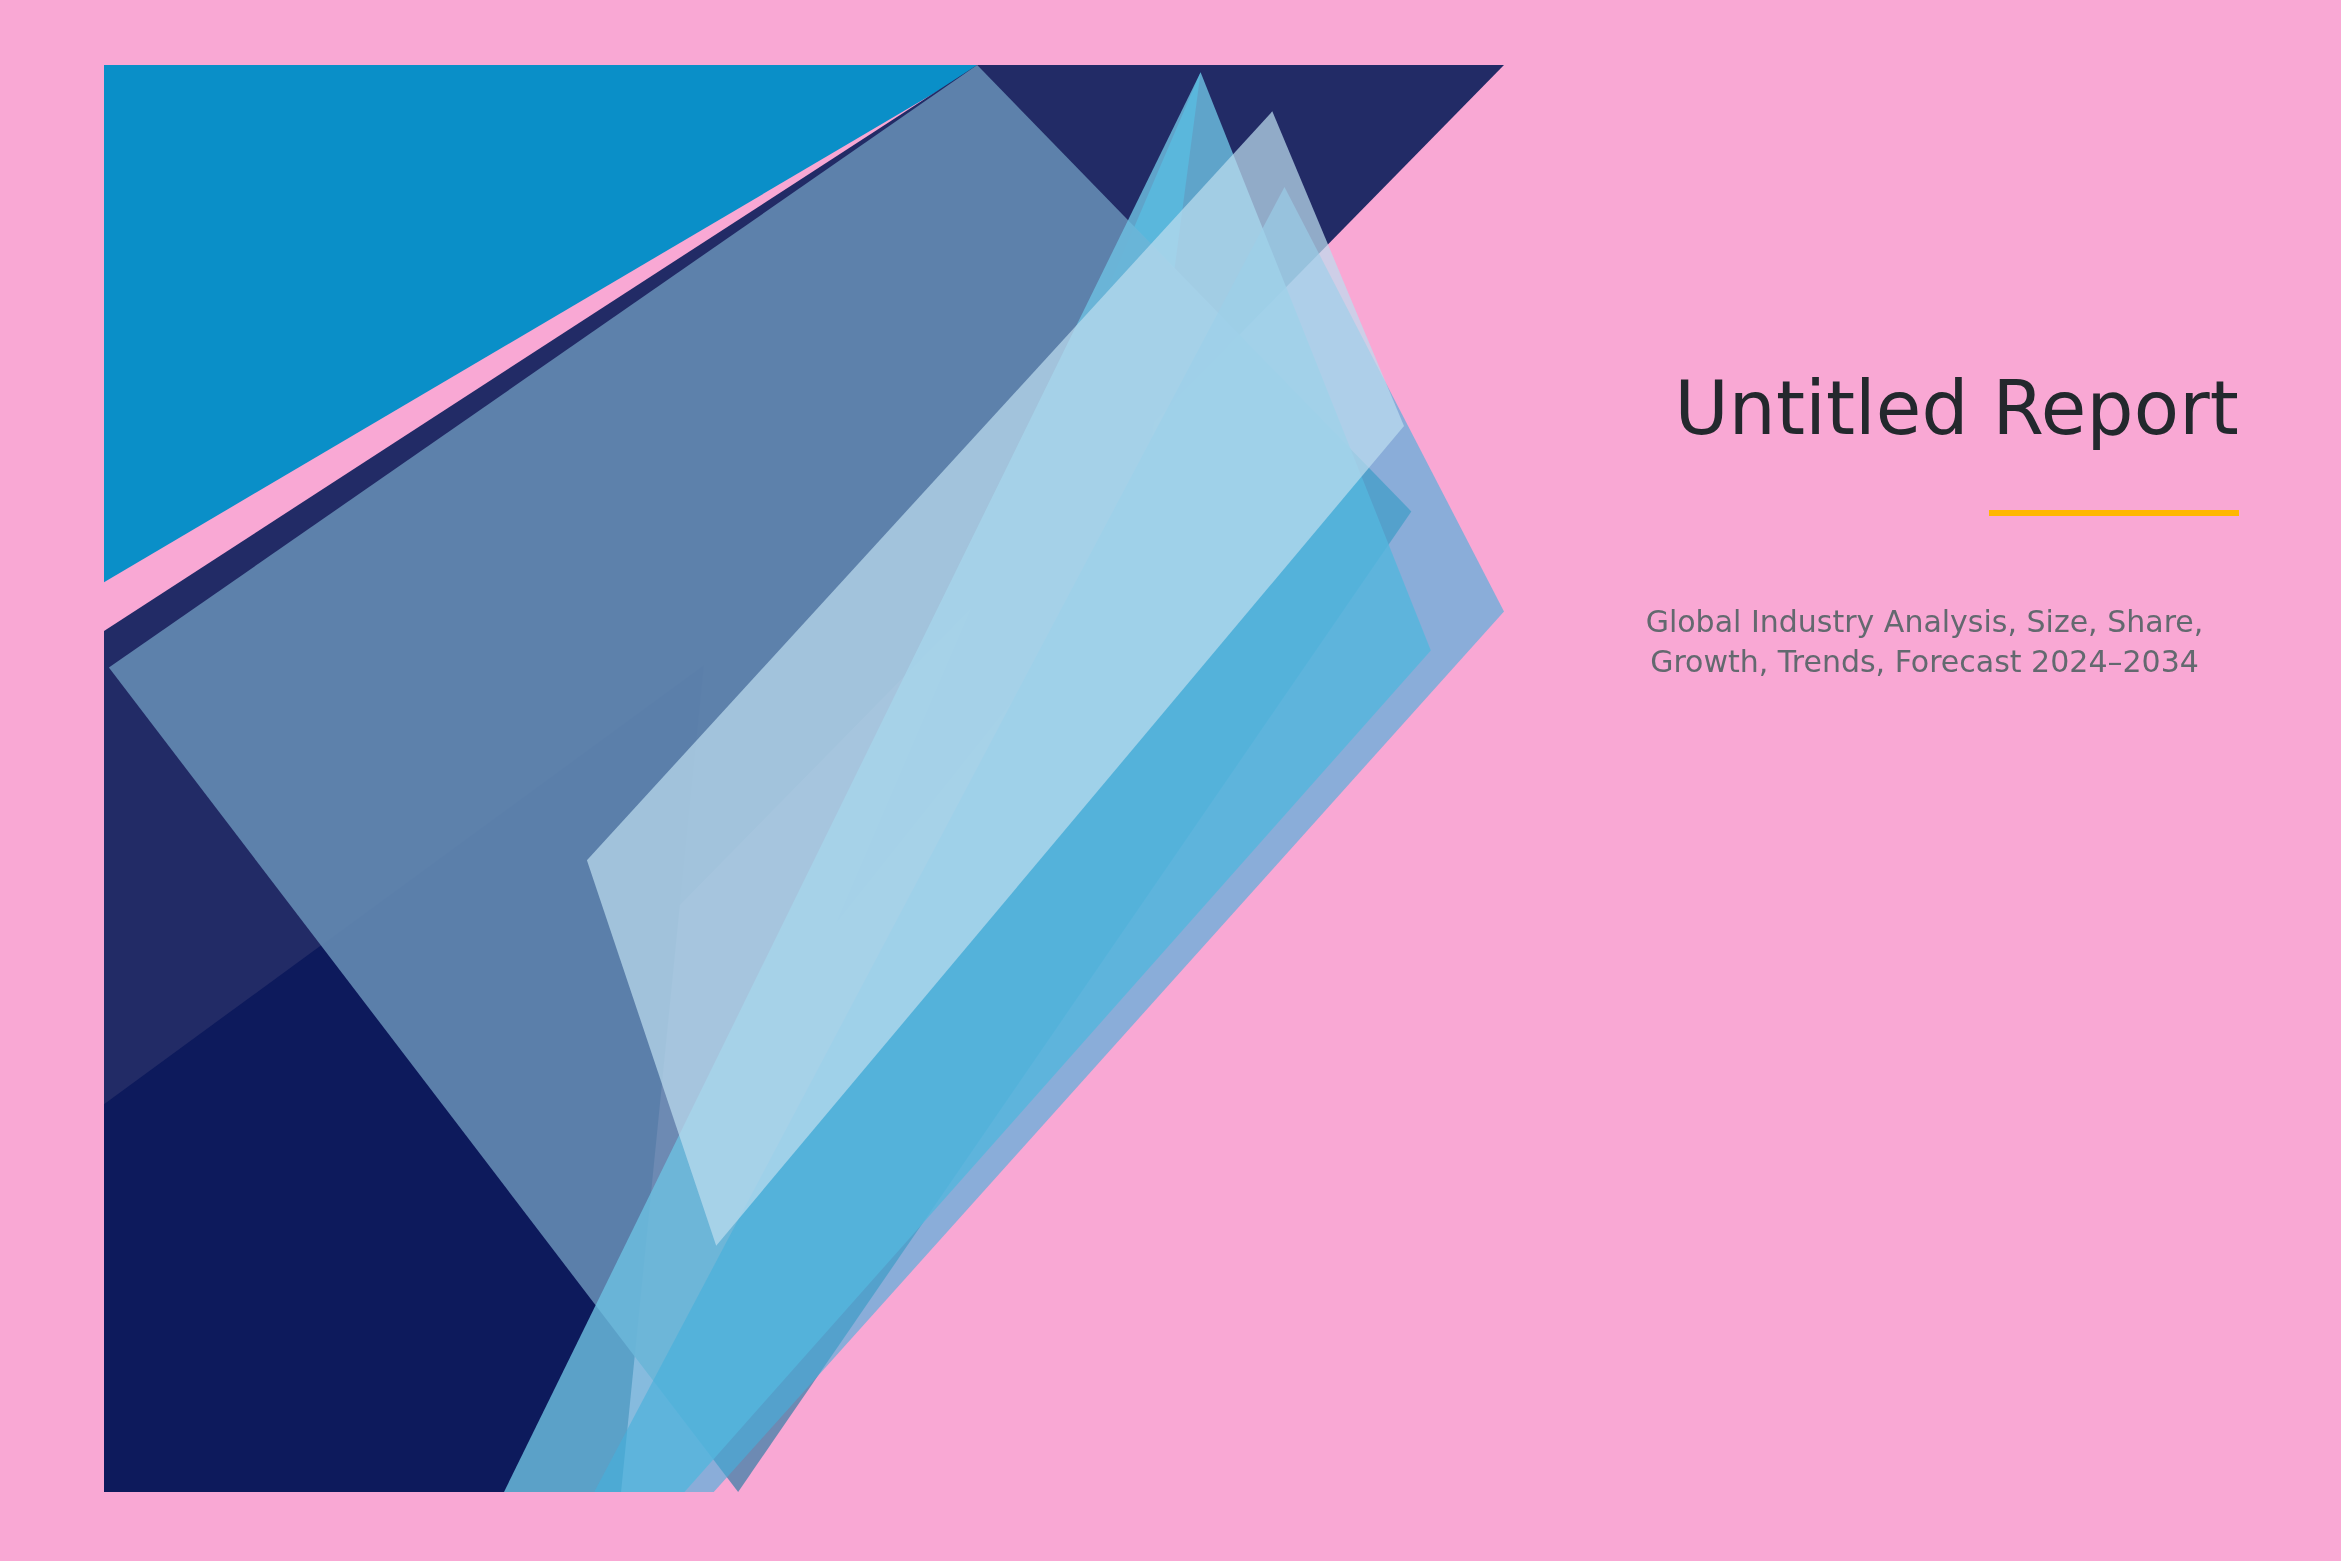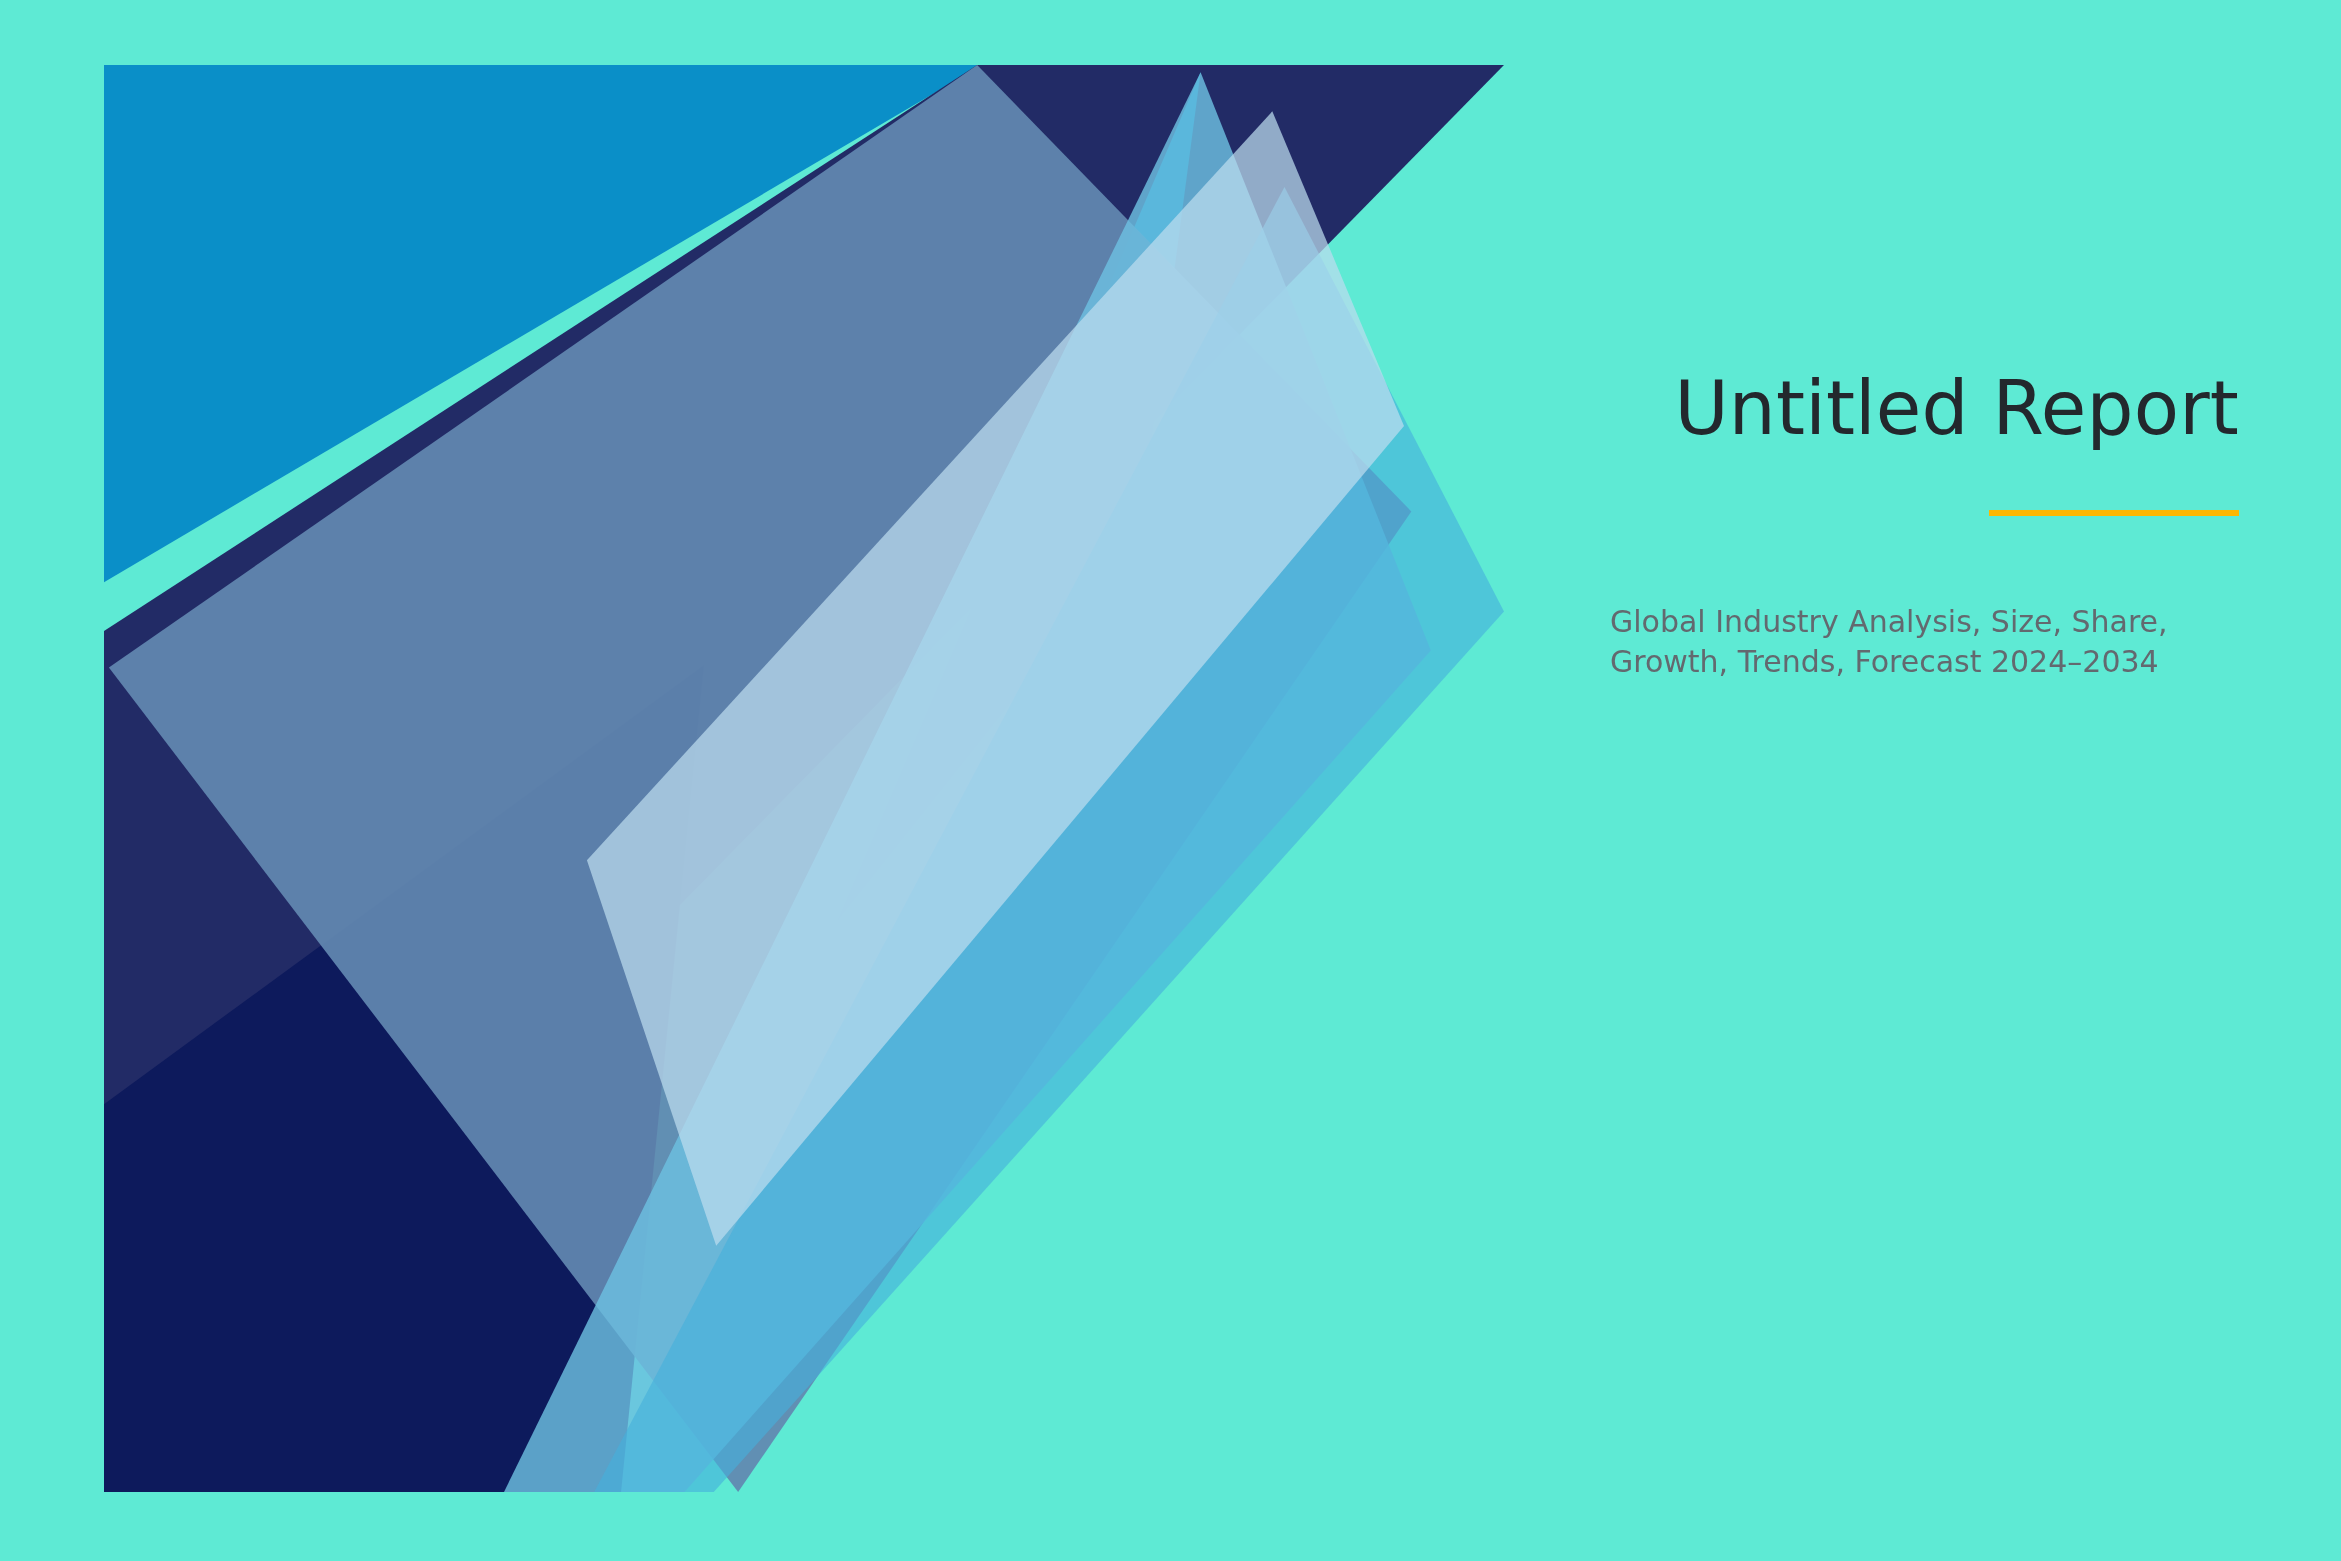--- a/index.html
+++ b/index.html
@@ -18,7 +18,7 @@
     position: relative;
     width: 2342px;
     height: 1561px;
-    background: #5eead4;
+    background: #f9a8d4;
   }
 
   

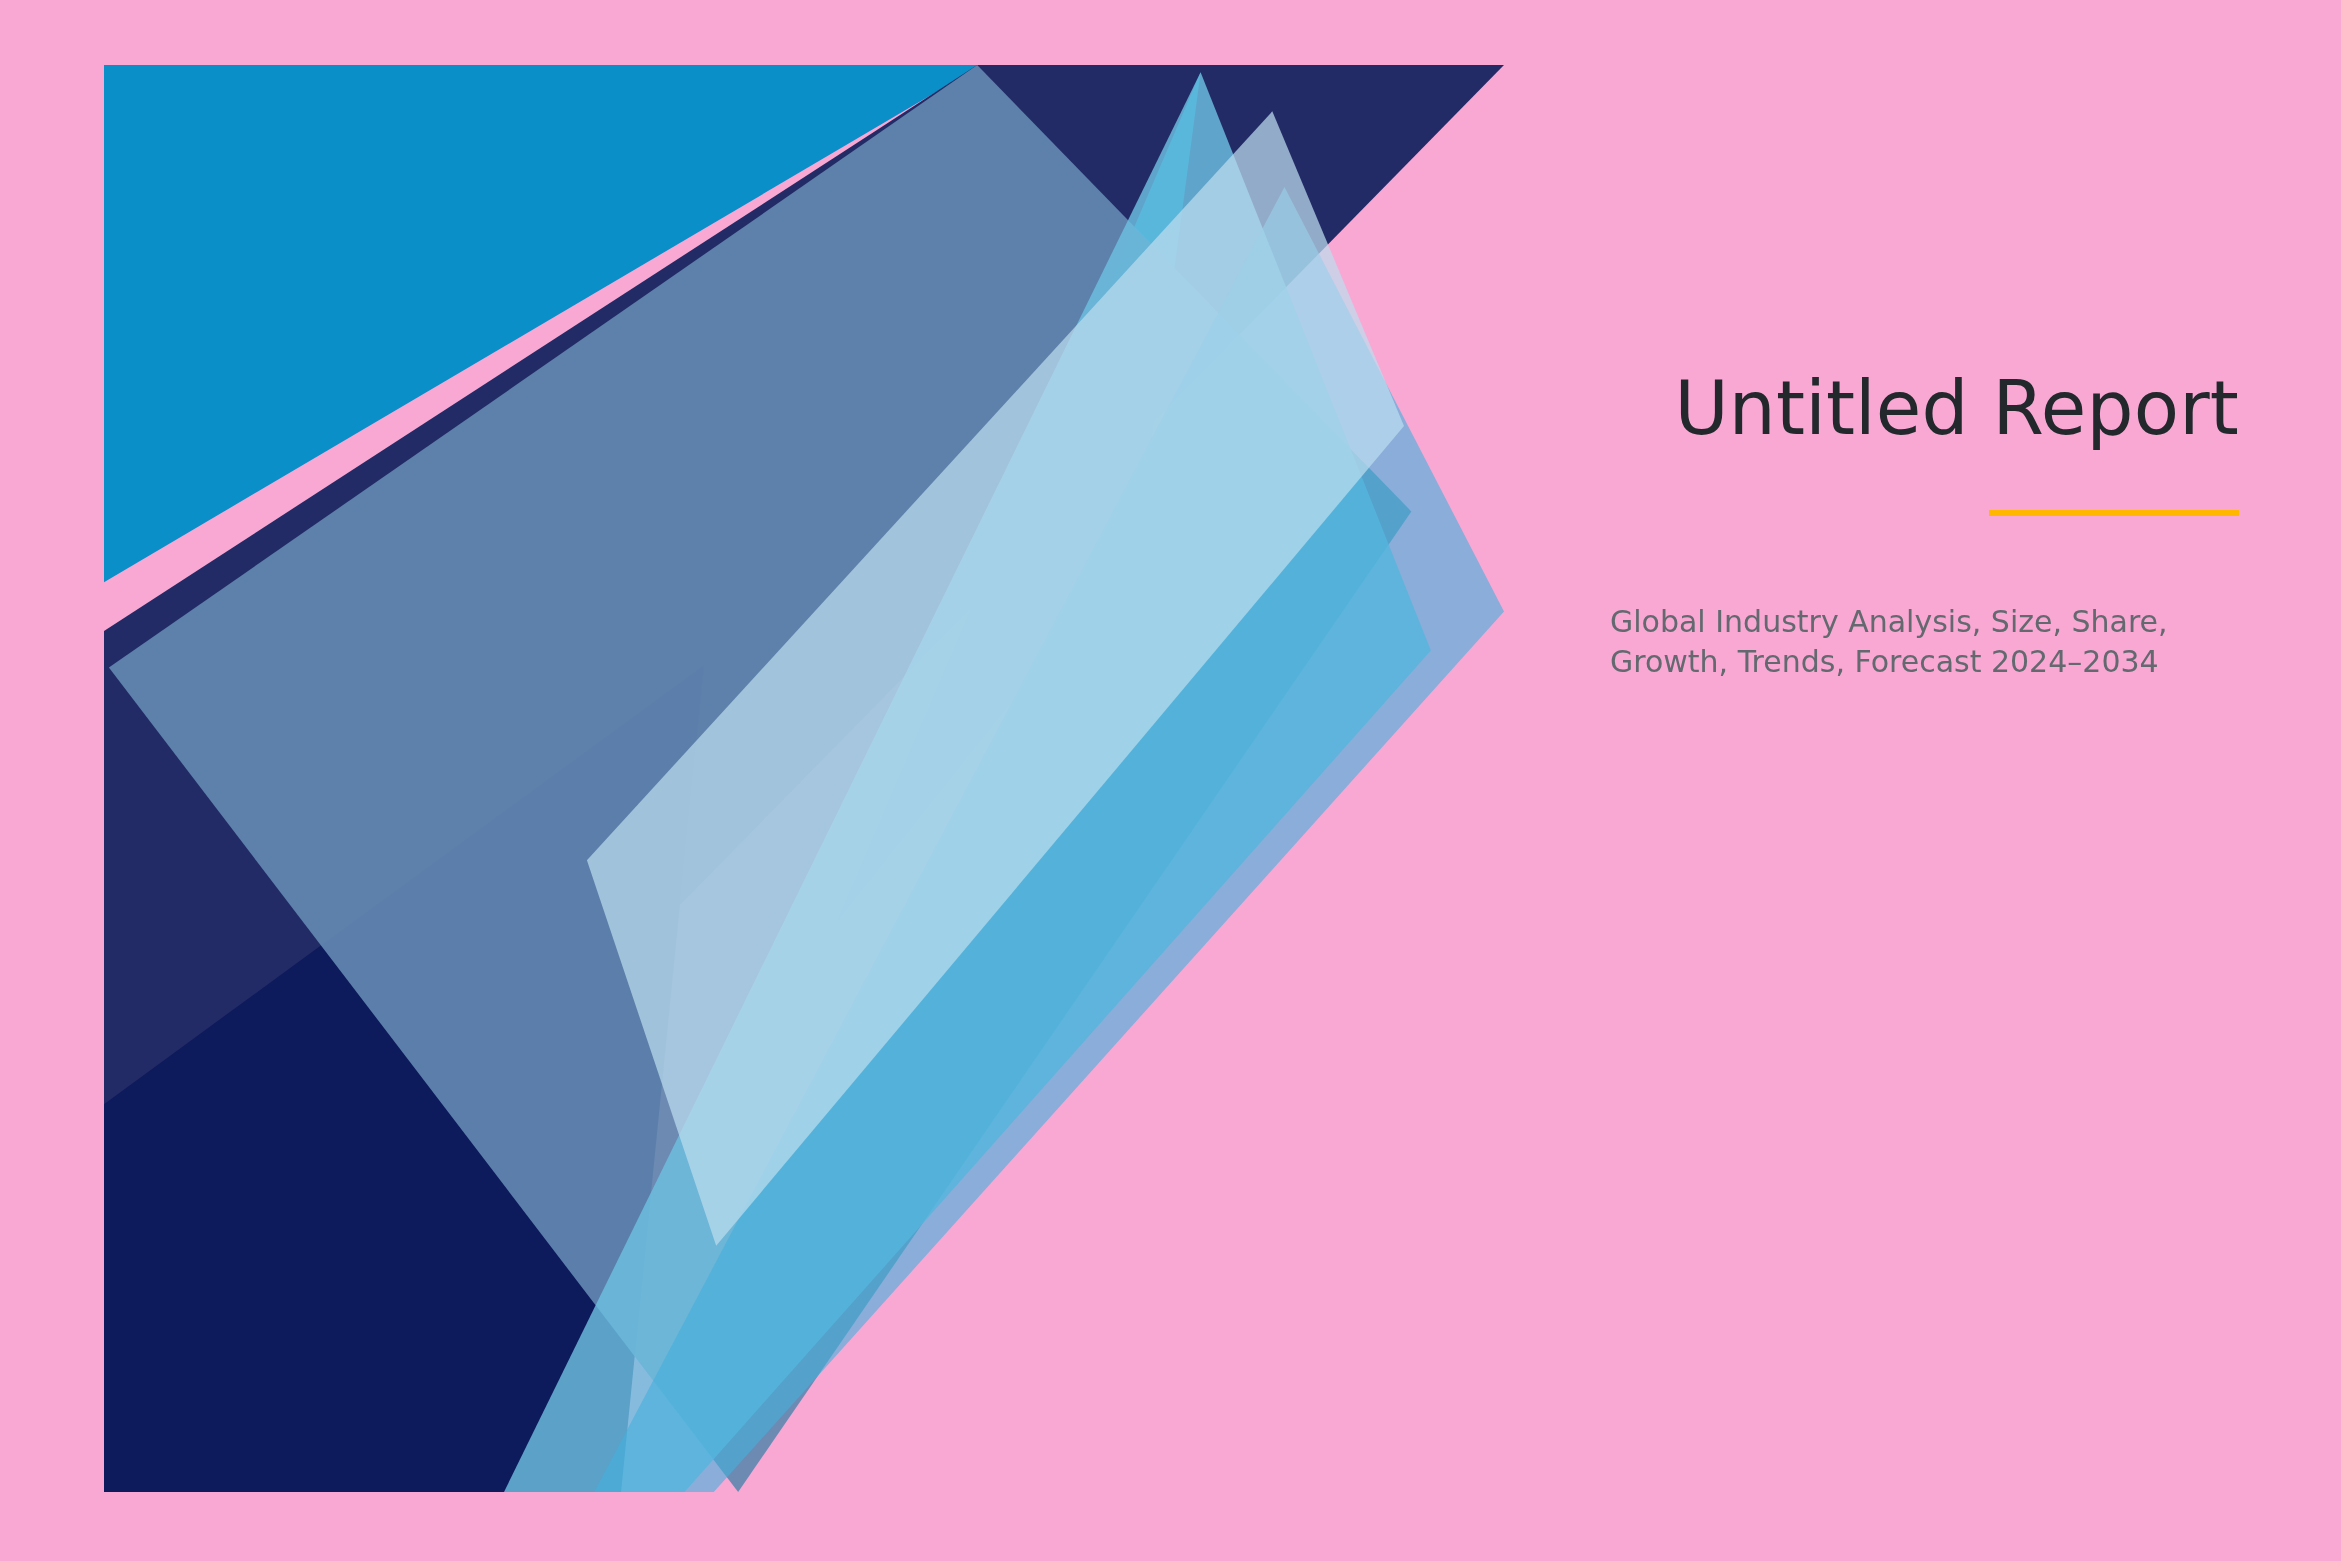--- a/index.html
+++ b/index.html
@@ -76,7 +76,7 @@
     font-weight: 400;
     line-height: 1.33;
     color: #63696f;
-    text-align: left;
+    text-align: center;
   }
 </style>
 </head>

